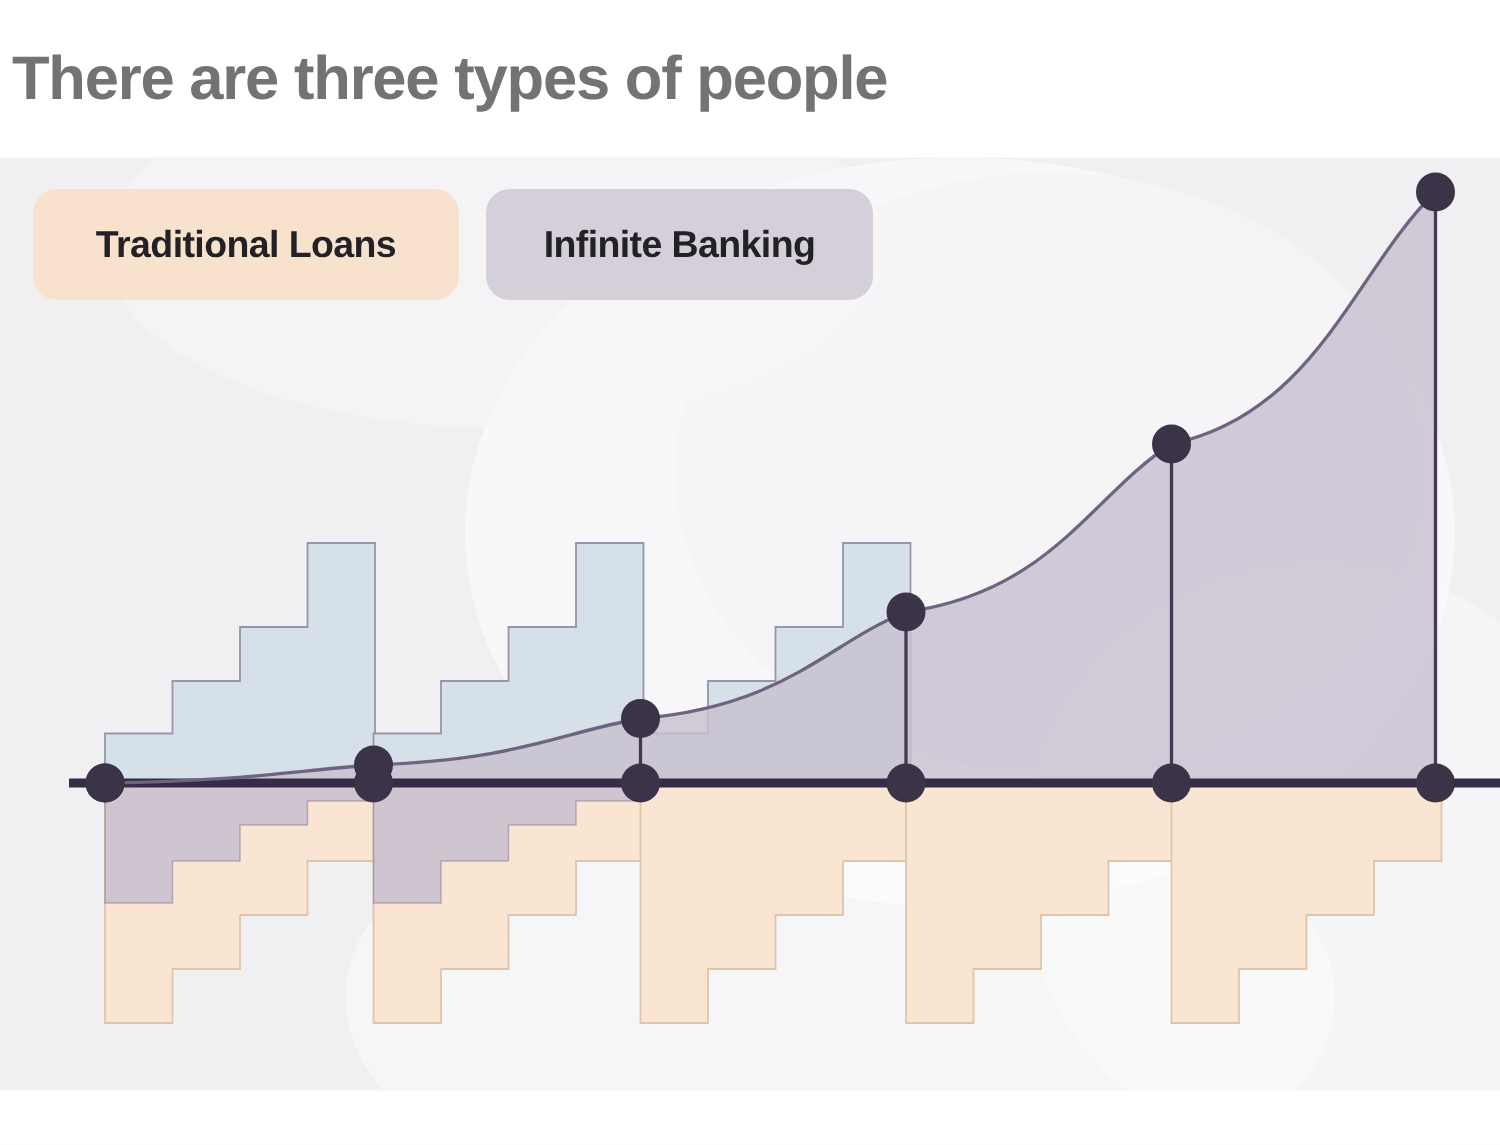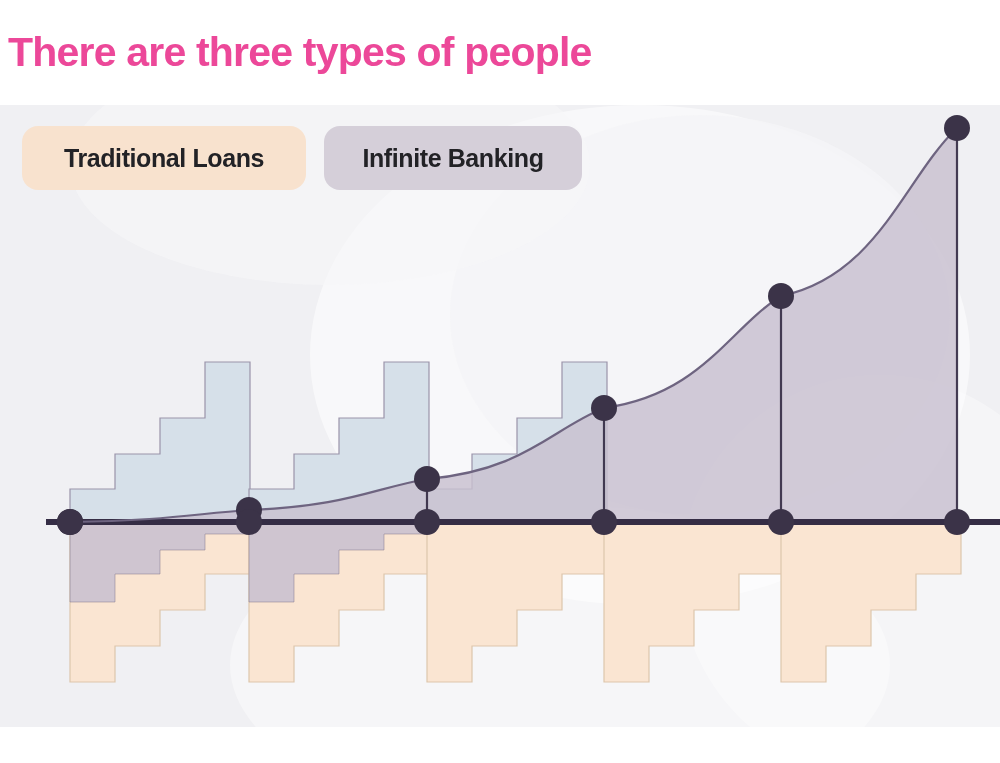--- a/index.html
+++ b/index.html
@@ -38,7 +38,7 @@
     font-size: 41px;
     font-weight: bold;
     letter-spacing: -0.8px;
-    color: #ec4899;
+    color: #737373;
     line-height: 1.1;
     white-space: nowrap;
   }

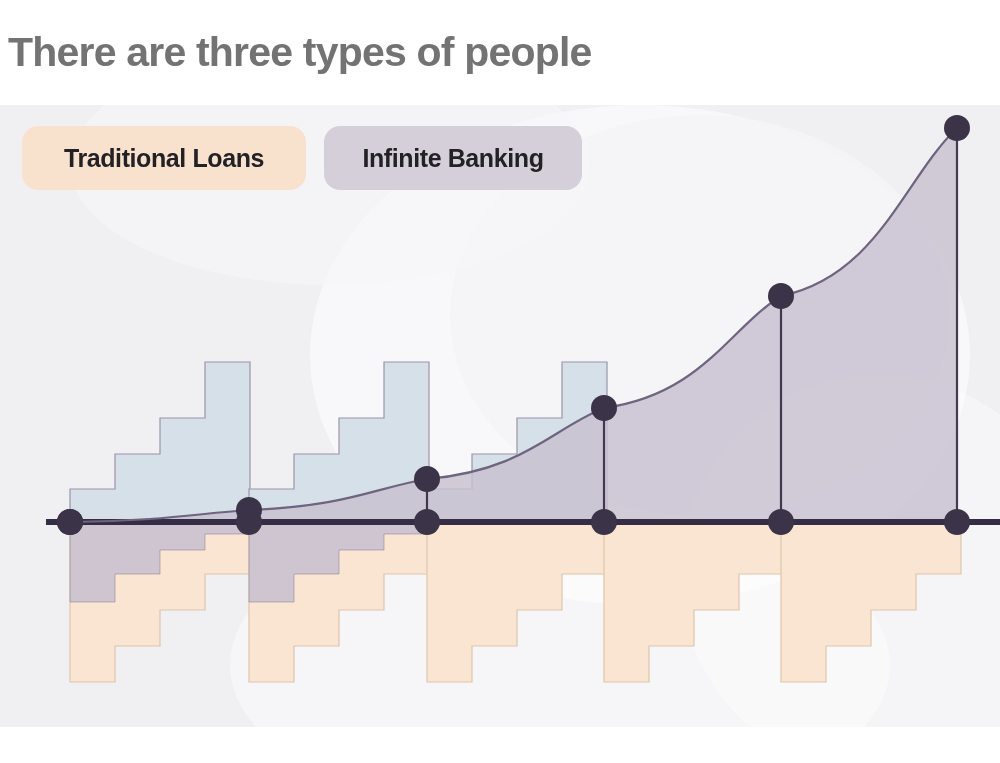--- a/index.html
+++ b/index.html
@@ -71,7 +71,7 @@
     z-index: 40;
   }
   .legend-chip {
-    height: 64px;
+    height: 74px;
     border-radius: 16px;
     display: flex;
     align-items: center;

